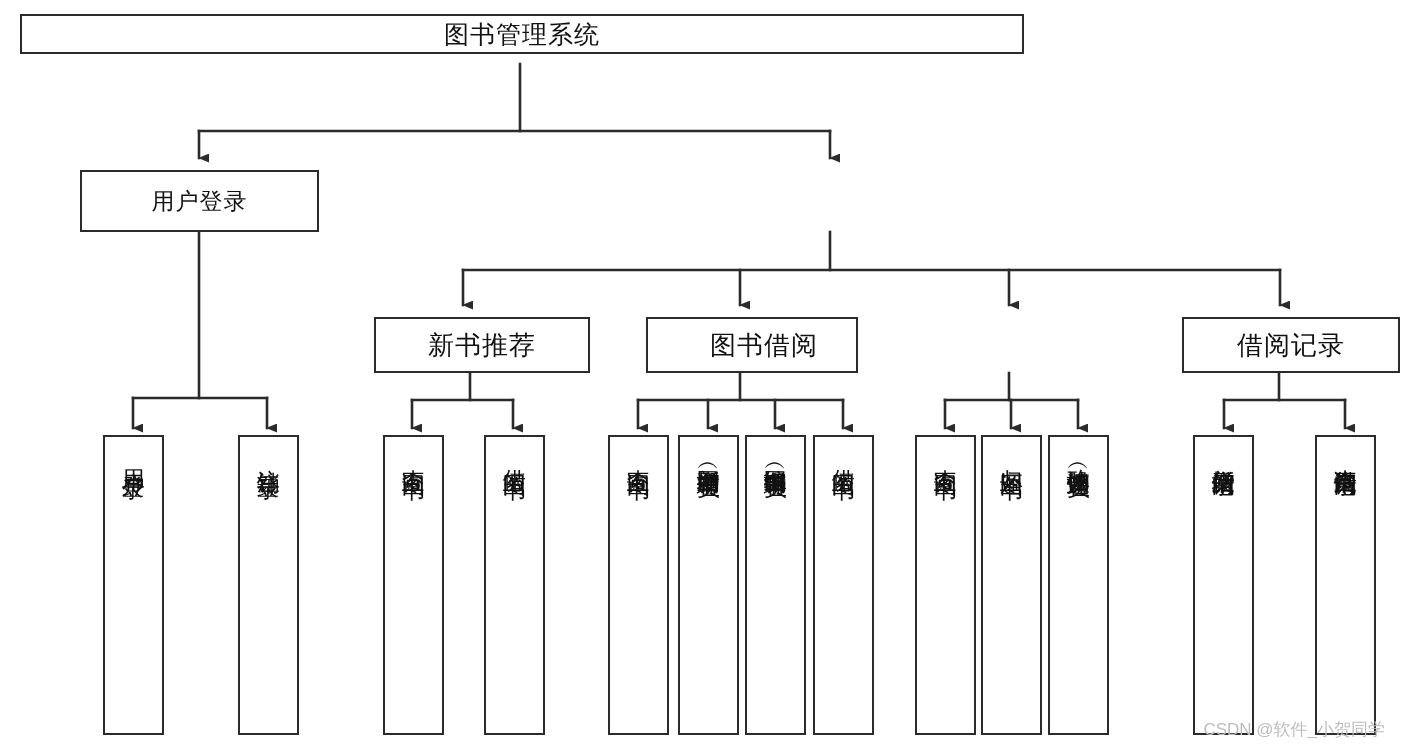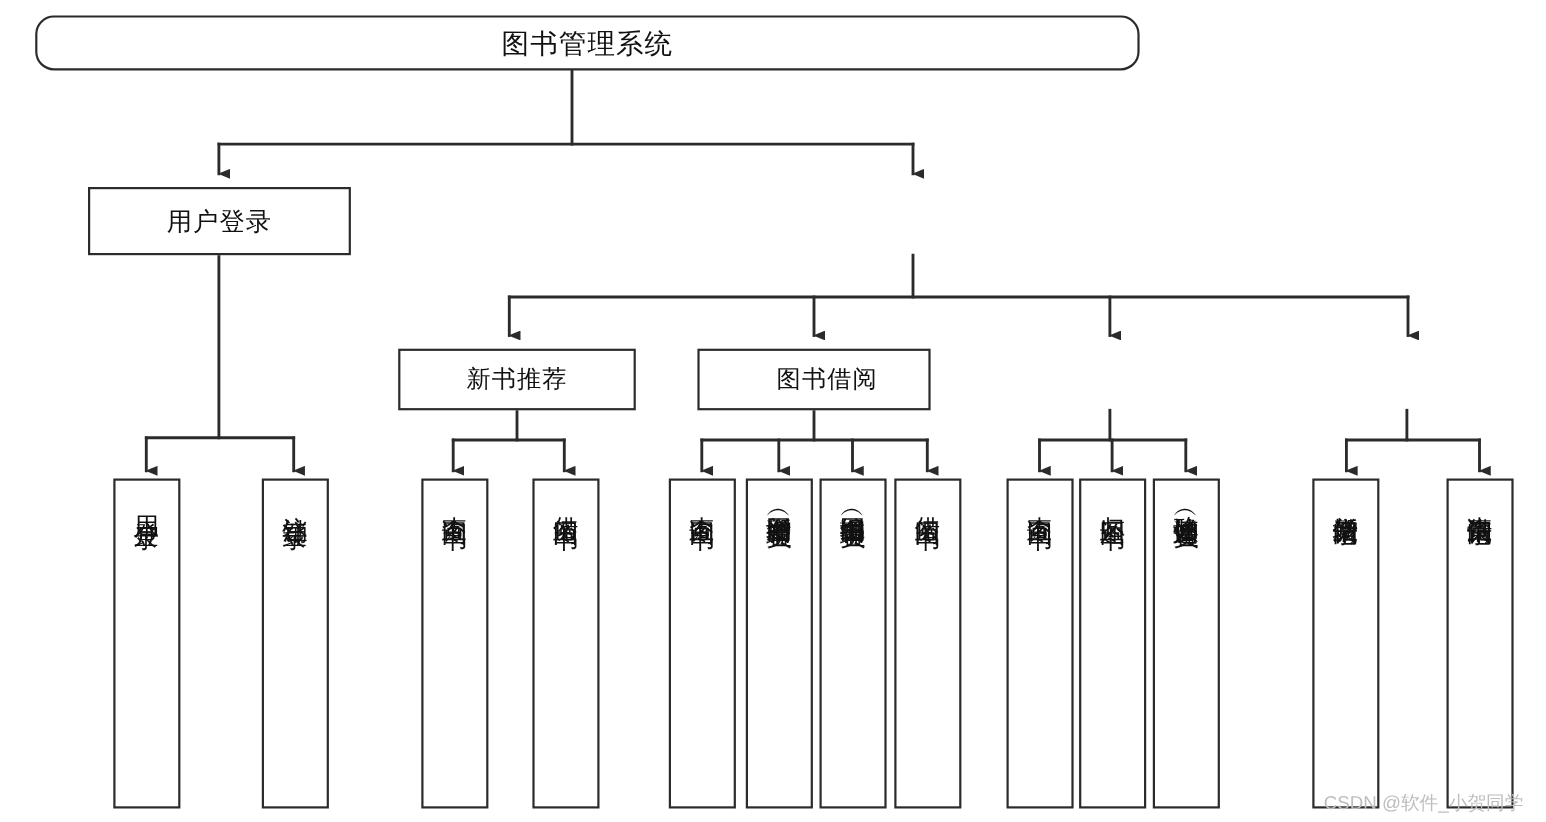--- a/index.html
+++ b/index.html
@@ -131,7 +131,7 @@
     </g>
   </svg>
 
-  <div class="node root" style="left:32px; top:14px; width:1004px; height:50px;border-radius:17px;">
+  <div class="node root" style="left:20px; top:14px; width:1004px; height:40px;">
     <span>图书管理系统</span>
   </div>
 

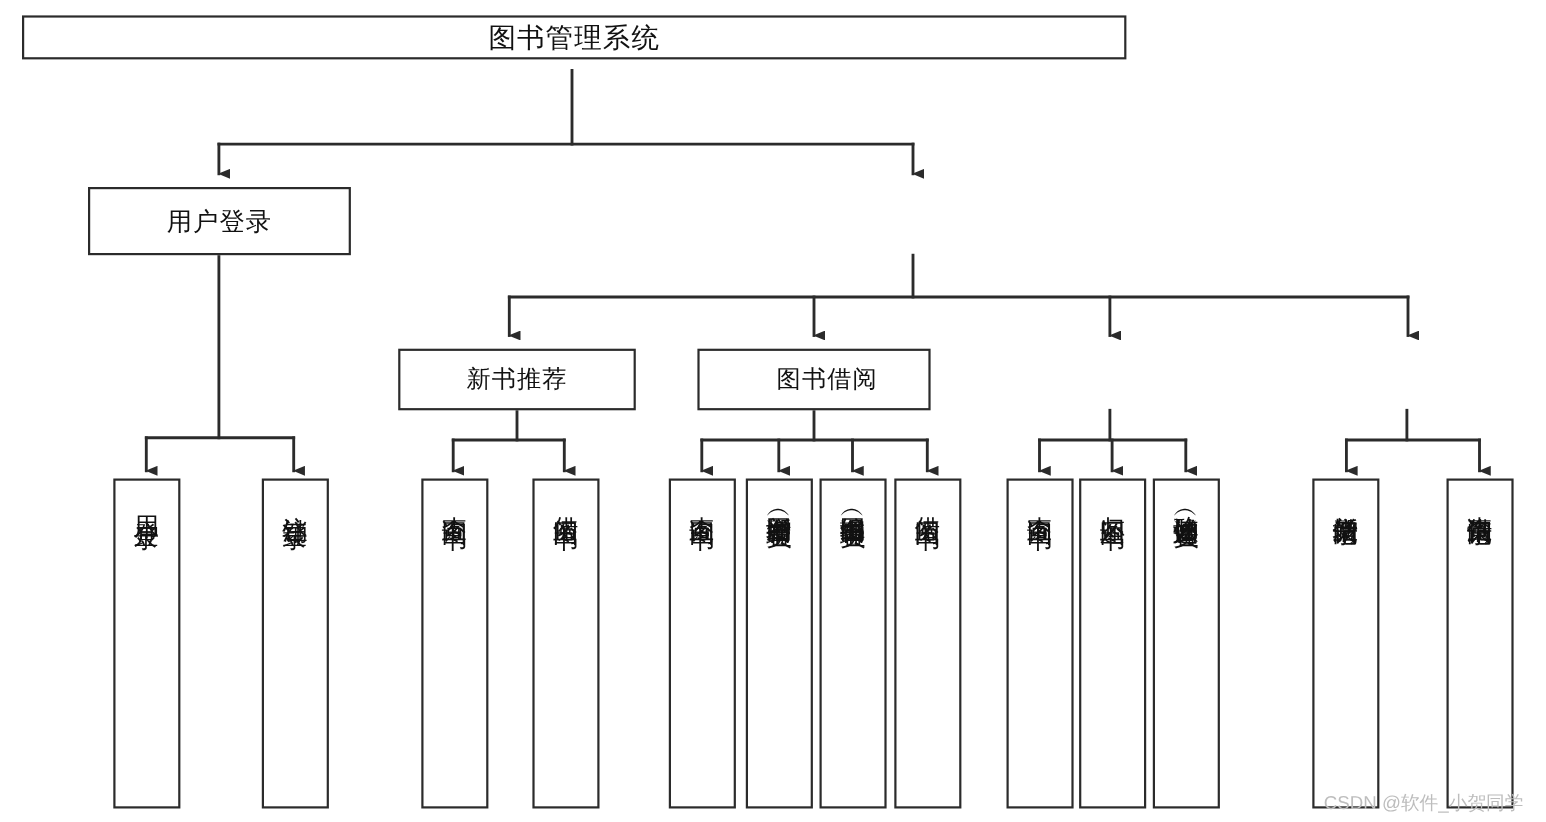--- a/index.html
+++ b/index.html
@@ -45,8 +45,9 @@
     letter-spacing: 1px;
   }
   .node.level2 {
-    font-size: 22px;
+    font-size: 26px;
     letter-spacing: 1px;
+    margin-left: 12px;
   }
   
   .node.leaf {

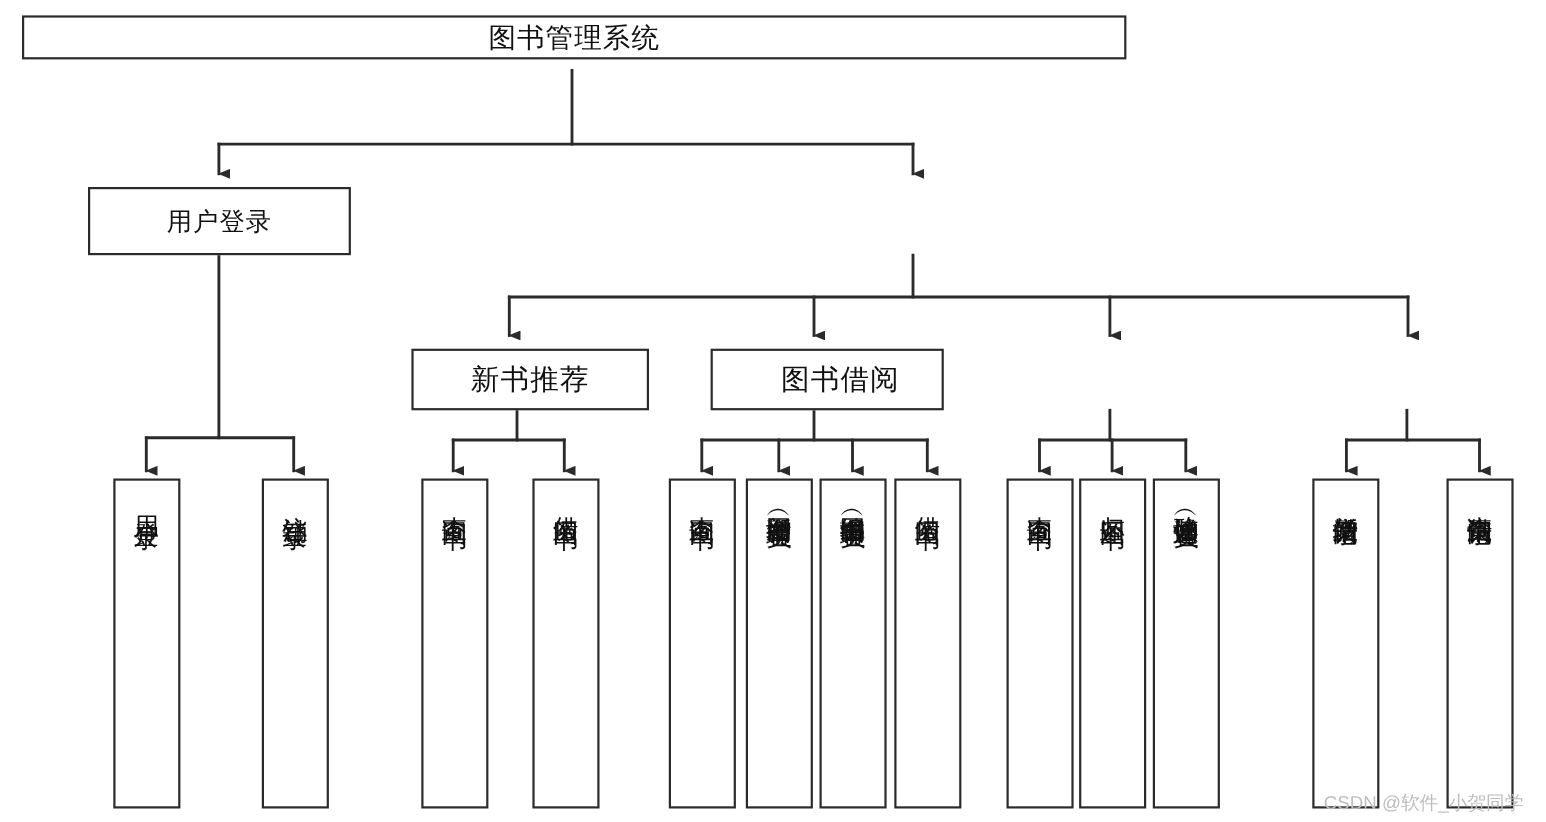--- a/index.html
+++ b/index.html
@@ -146,6 +146,9 @@
   <div class="node level2" style="left:634px; top:317px; width:212px; height:56px;padding-left:24px;">
     <span>图书借阅</span>
   </div>
+  <div class="node level2" style="left:1170px; top:317px; width:218px; height:56px;">
+    <span>借阅记录</span>
+  </div>
 
   <div class="node leaf" style="left:103px; top:435px; width:61px; height:300px;">
     <span class="vtext">用户登录</span>

